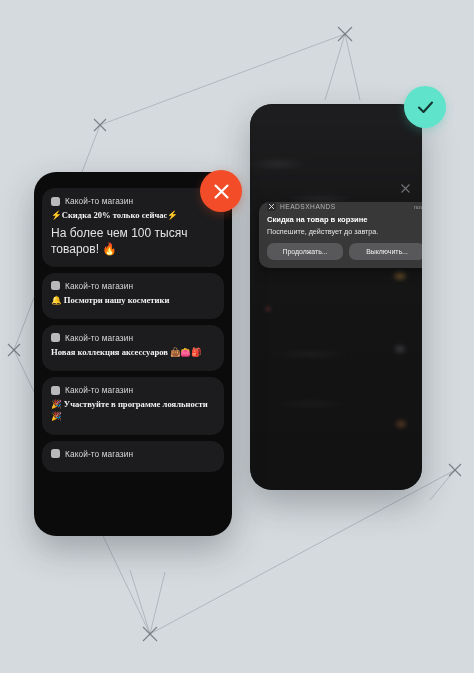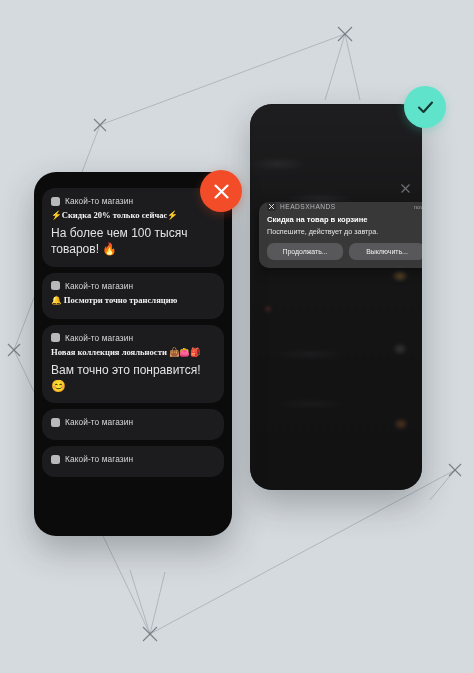--- a/index.html
+++ b/index.html
@@ -322,7 +322,7 @@
           <span class="app-icon"></span>
           <span class="app-name">Какой-то магазин</span>
         </div>
-        <div class="notif-title">🔔 Посмотри точно трансляцию</div>
+        <div class="notif-title">🔔 Посмотри нашу косметики</div>
       </div>
 
       <div class="notif-card">

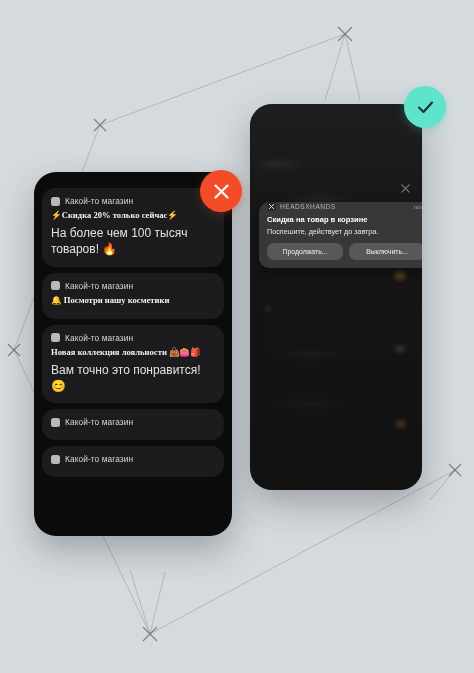--- a/index.html
+++ b/index.html
@@ -330,7 +330,7 @@
           <span class="app-icon"></span>
           <span class="app-name">Какой-то магазин</span>
         </div>
-        <div class="notif-title">Новая коллекция лояльности 👜👛🎒</div>
+        <div class="notif-title">Новая коллекция аксессуаров 👜👛🎒</div>
         <div class="notif-body">Вам точно это понравится!😊</div>
       </div>
 

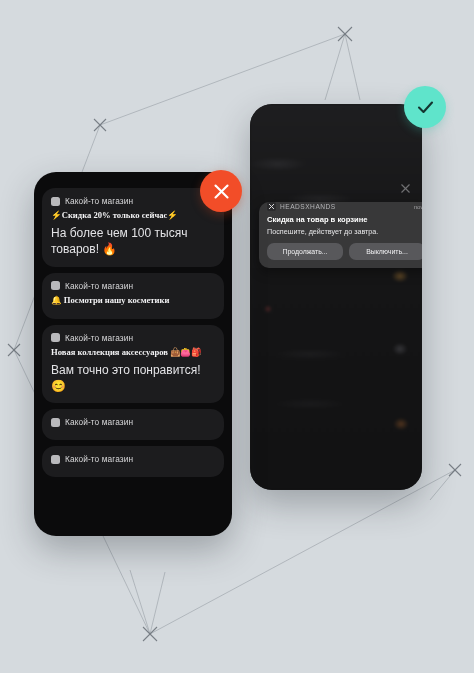--- a/index.html
+++ b/index.html
@@ -331,7 +331,6 @@
           <span class="app-name">Какой-то магазин</span>
         </div>
         <div class="notif-title">Новая коллекция аксессуаров 👜👛🎒</div>
-        <div class="notif-body">Вам точно это понравится!😊</div>
       </div>
 
       <div class="notif-card">

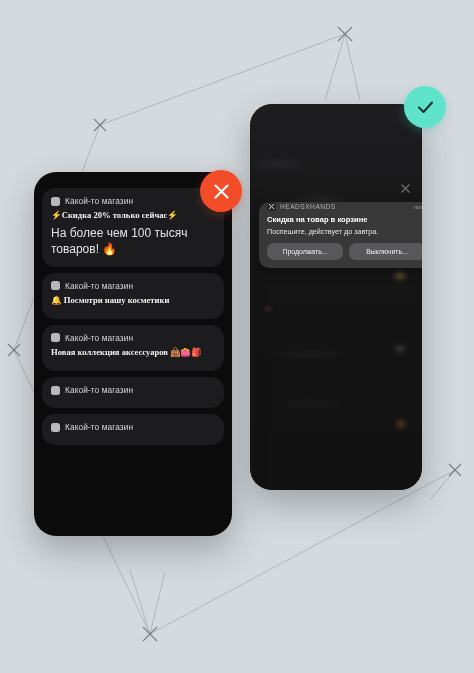--- a/index.html
+++ b/index.html
@@ -338,6 +338,7 @@
           <span class="app-icon"></span>
           <span class="app-name">Какой-то магазин</span>
         </div>
+        <div class="notif-title">🎉 Участвуйте в программе лояльности 🎉</div>
       </div>
 
       <div class="notif-card">

